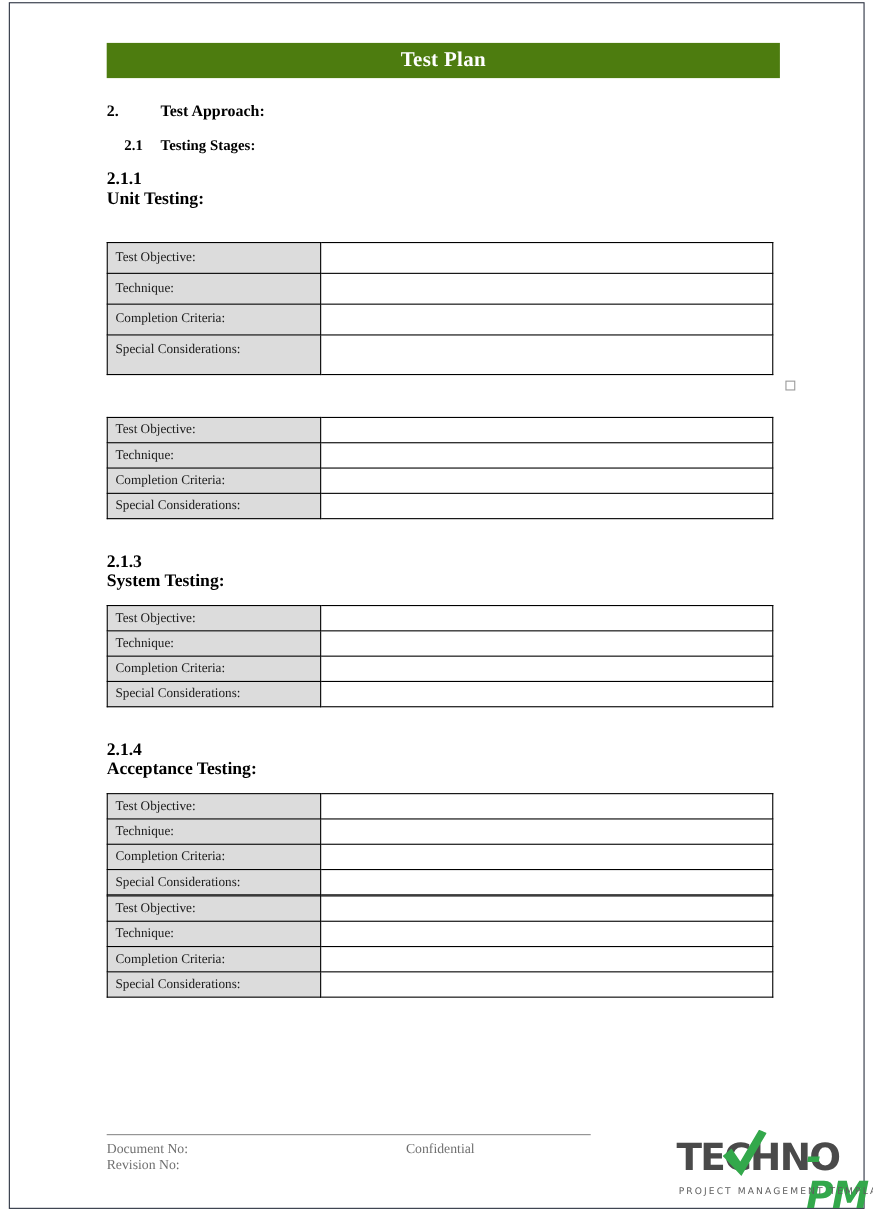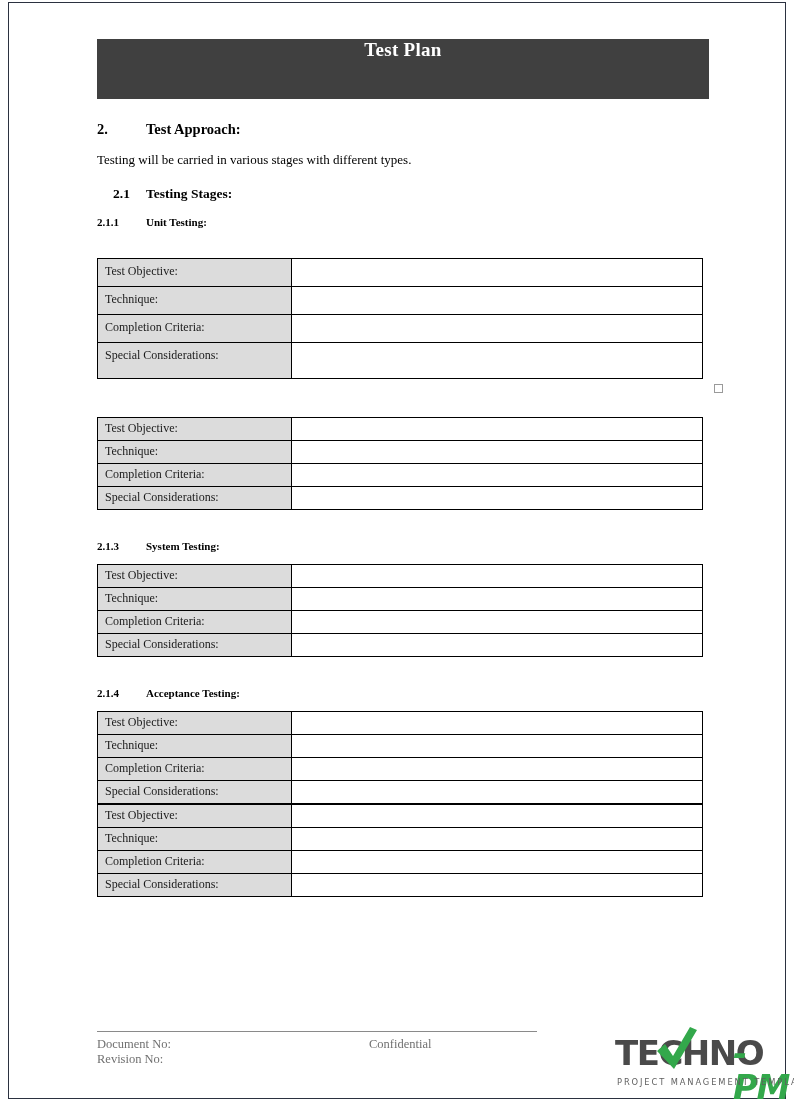--- a/index.html
+++ b/index.html
@@ -33,9 +33,10 @@
 
   
   .title-band {
-    background: #404040;
-    height: 60px;
+    background: #4d7c0f;
+    height: 32px;
     display: flex;
+    align-items: center;
     justify-content: center;
     margin-bottom: 22px;
   }

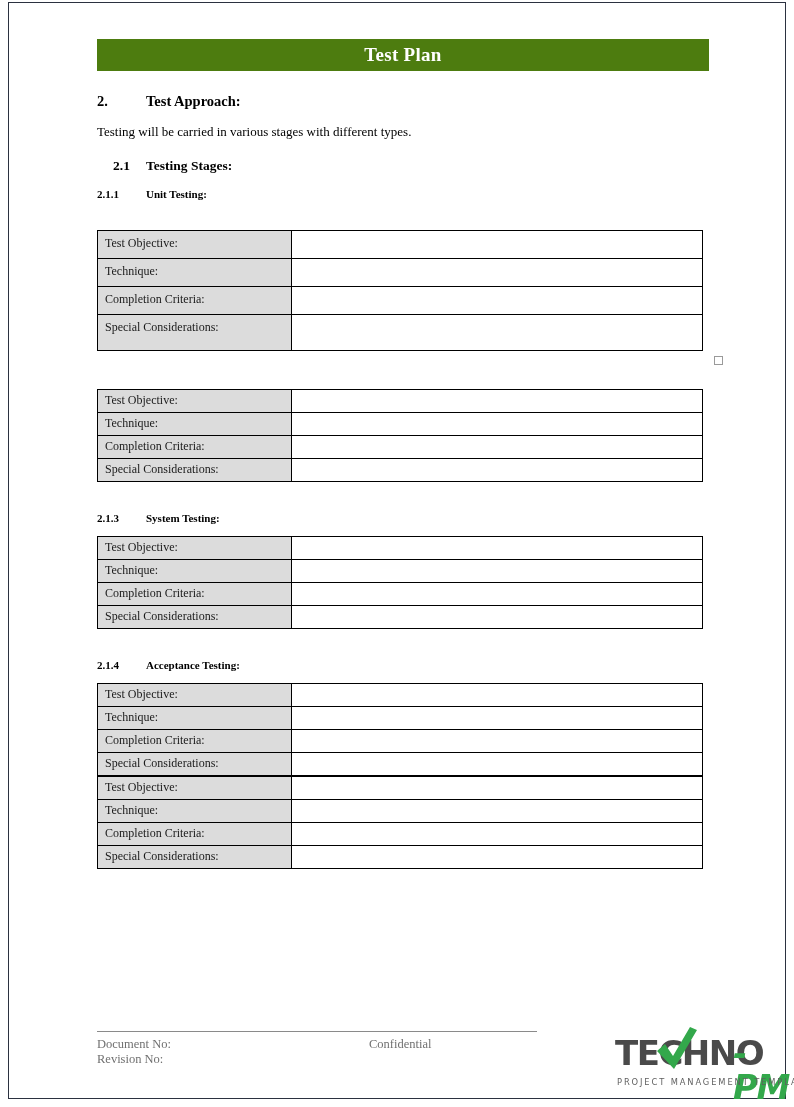--- a/index.html
+++ b/index.html
@@ -207,7 +207,6 @@
       <span>Test Approach:</span>
     </div>
 
-    <p class="body-para">Testing will be carried in various stages with different types.</p>
 
     <div class="h-row h2-row" style="margin-top:0;">
       <span class="num">2.1</span>

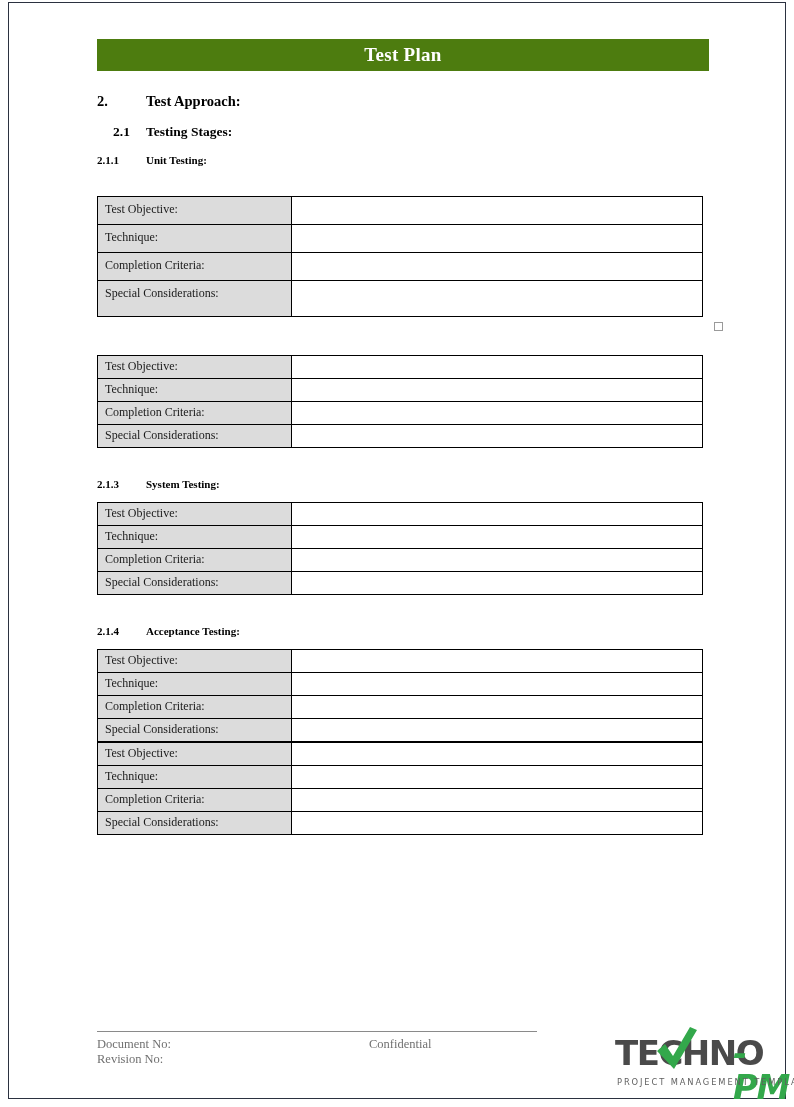--- a/index.html
+++ b/index.html
@@ -67,8 +67,9 @@
   .h2-row .num { width: 49px; flex: none; text-align: center; }
 
   .h3-row {
-    font-size: 11px;
+    font-size: 16px;
     margin: 0 0 12px 0;
+    flex-direction: column;
   }
   .h3-row .num { width: 49px; flex: none; }
 

